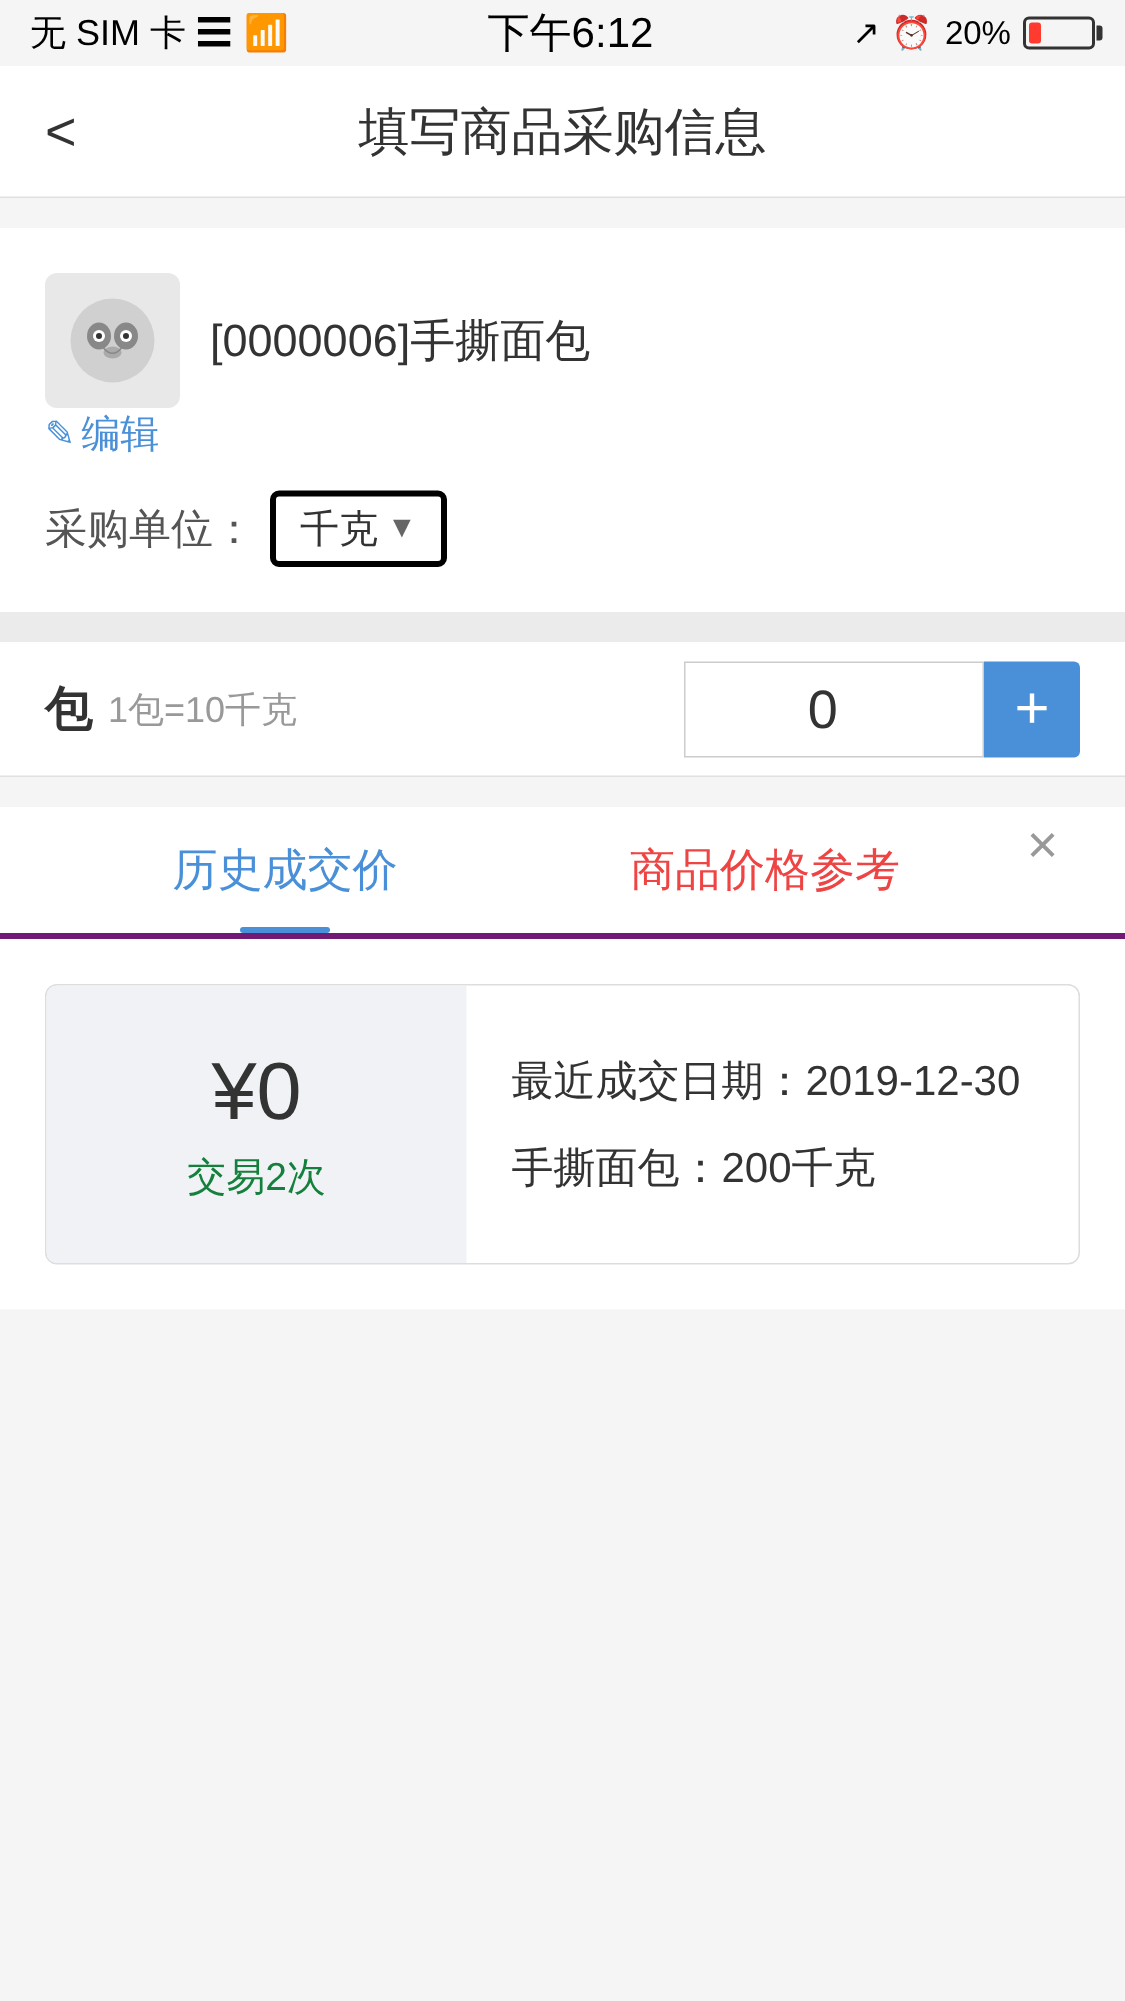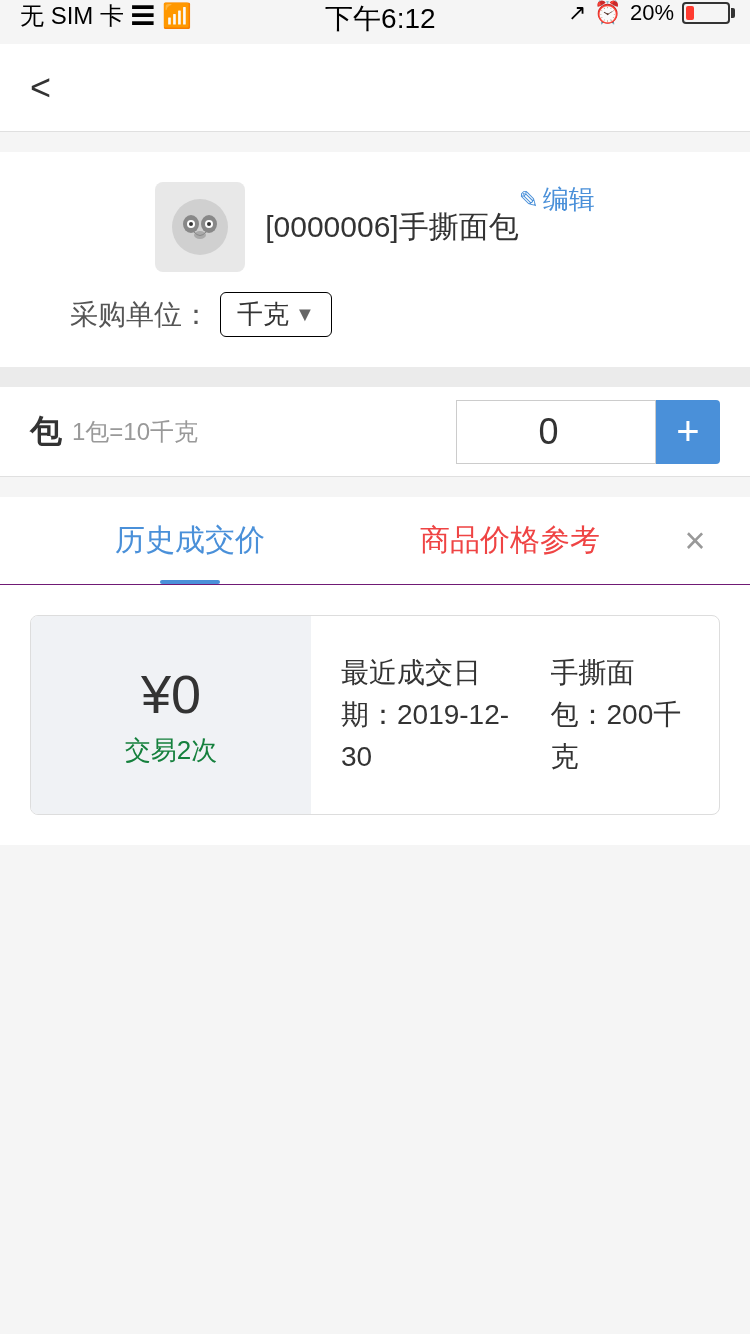--- a/index.html
+++ b/index.html
@@ -17,7 +17,7 @@
       height: 44px;
       background: #f5f5f5;
       display: flex;
-      align-items: flex-start;
+      align-items: center;
       justify-content: space-between;
       padding: 0 20px;
       font-size: 24px;

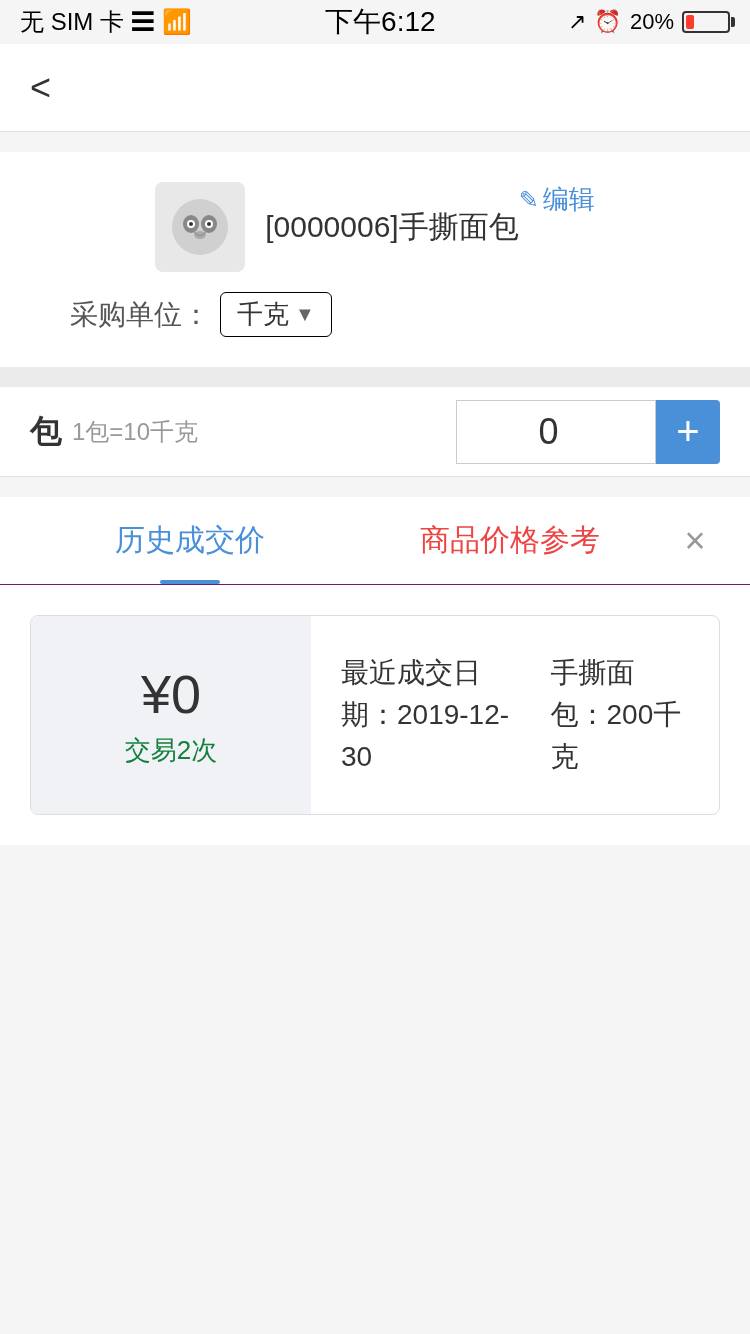--- a/index.html
+++ b/index.html
@@ -371,6 +371,7 @@
 
 <div class="header">
   <div class="back-btn">&lt;</div>
+  <div class="header-title">填写商品采购信息</div>
 </div>
 
 <div class="product-card">

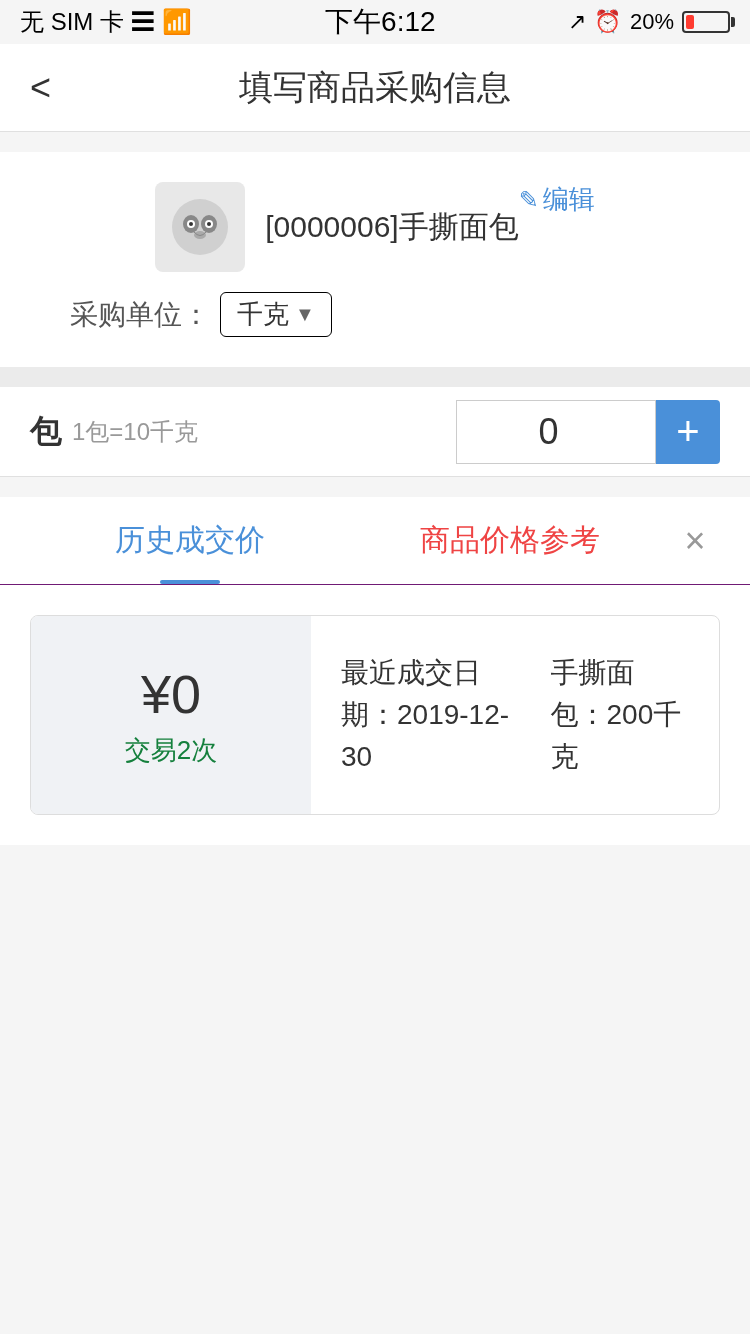--- a/index.html
+++ b/index.html
@@ -102,8 +102,9 @@
     .product-top {
       display: flex;
       align-items: flex-start;
-      justify-content: center;
+      justify-content: flex-end;
       margin-bottom: 20px;
+      flex-direction: column;
     }
     .product-left {
       display: flex;

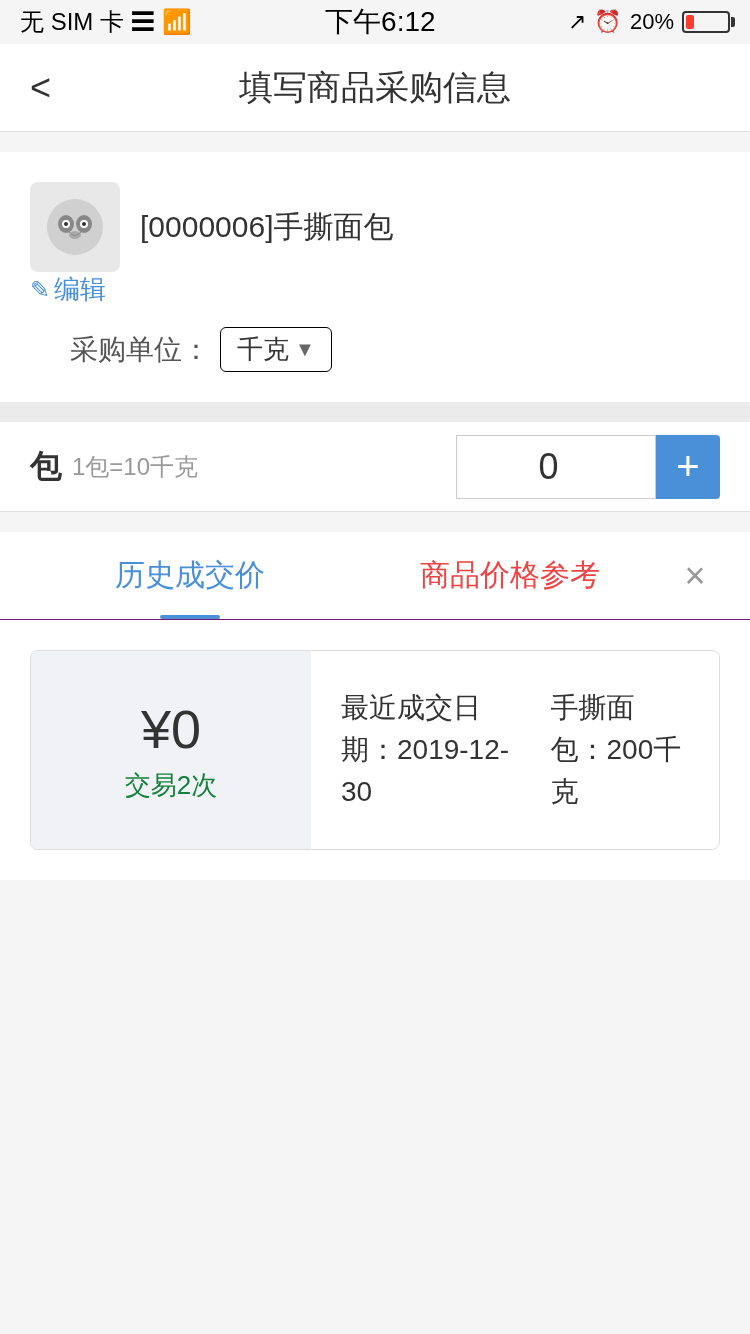--- a/index.html
+++ b/index.html
@@ -150,7 +150,6 @@
       gap: 10px;
       font-size: 28px;
       color: #555;
-      margin-left: 40px;
     }
     .unit-select {
       border: 1px solid #000000;

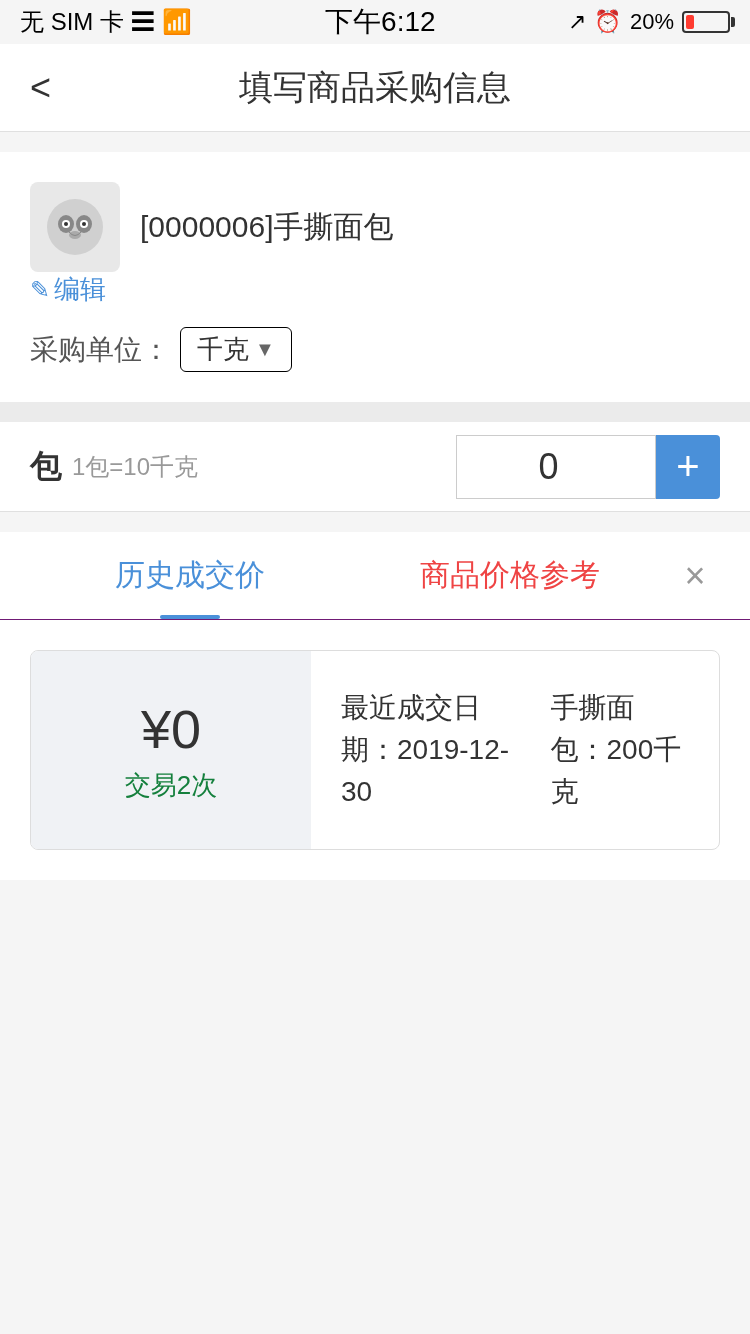--- a/index.html
+++ b/index.html
@@ -152,7 +152,7 @@
       color: #555;
     }
     .unit-select {
-      border: 1px solid #000000;
+      border: 4px solid #000000;
       border-radius: 6px;
       padding: 4px 16px;
       font-size: 26px;

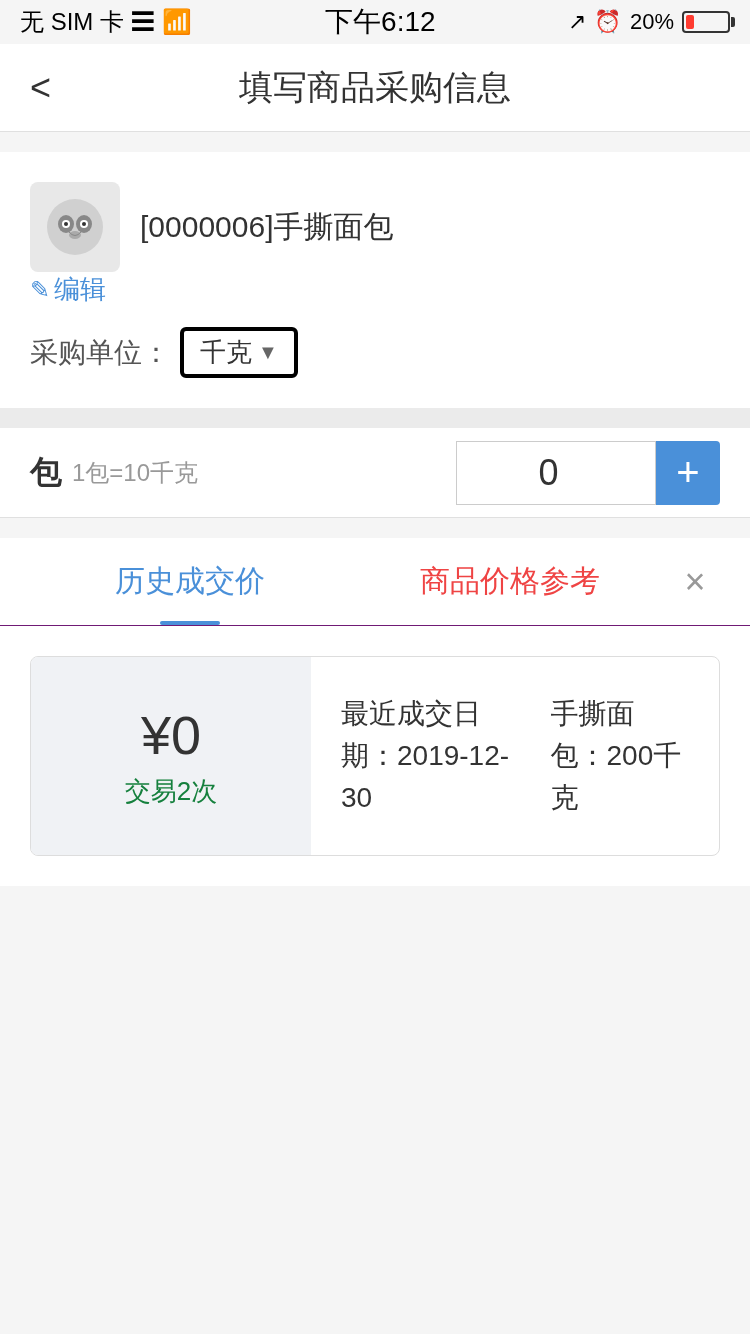--- a/index.html
+++ b/index.html
@@ -257,8 +257,8 @@
     
     .tabs {
       display: flex;
-      align-items: center;
-      border-bottom: 1px solid #701a75;
+      align-items: flex-start;
+      border-bottom: 4px solid #701a75;
       position: relative;
       padding: 0 30px;
       height: 88px;

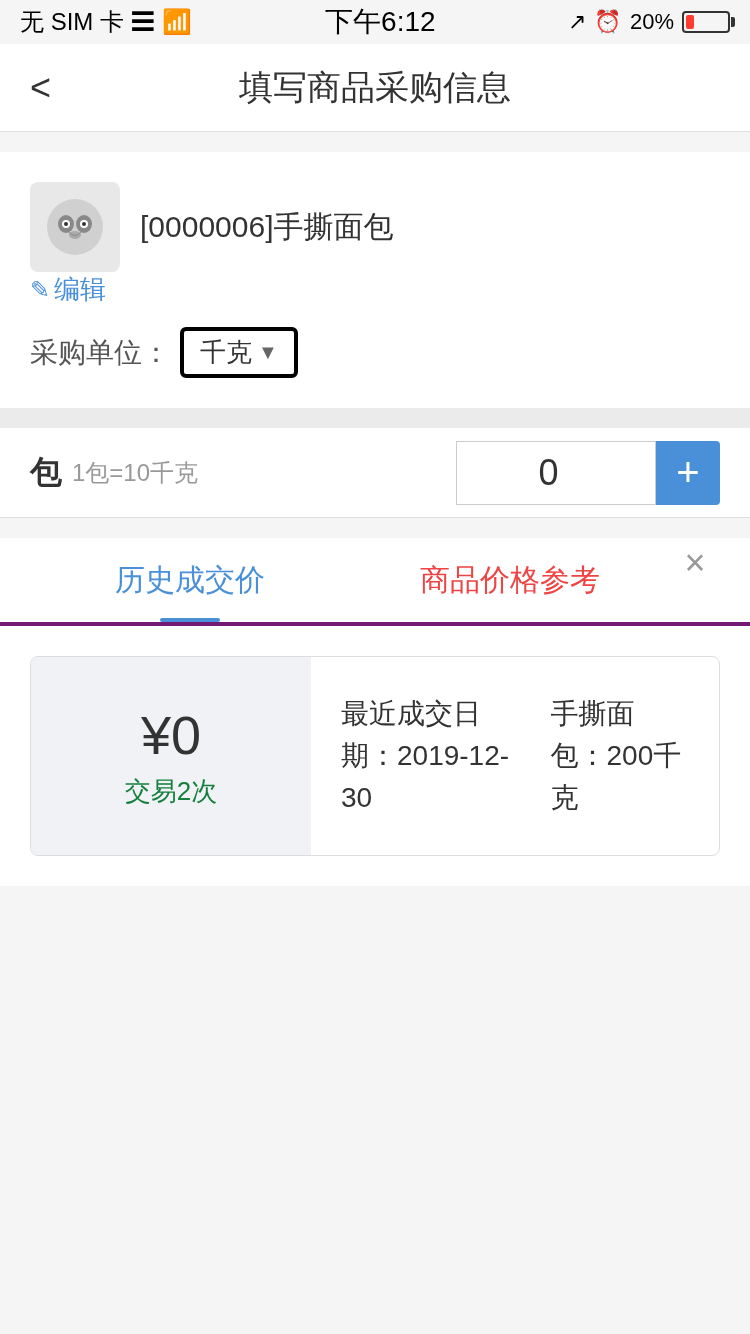--- a/index.html
+++ b/index.html
@@ -334,7 +334,7 @@
       flex: 1;
       padding: 36px 30px;
       display: flex;
-      flex-direction: row;
+      flex-direction: column;
       gap: 16px;
       justify-content: center;
     }

